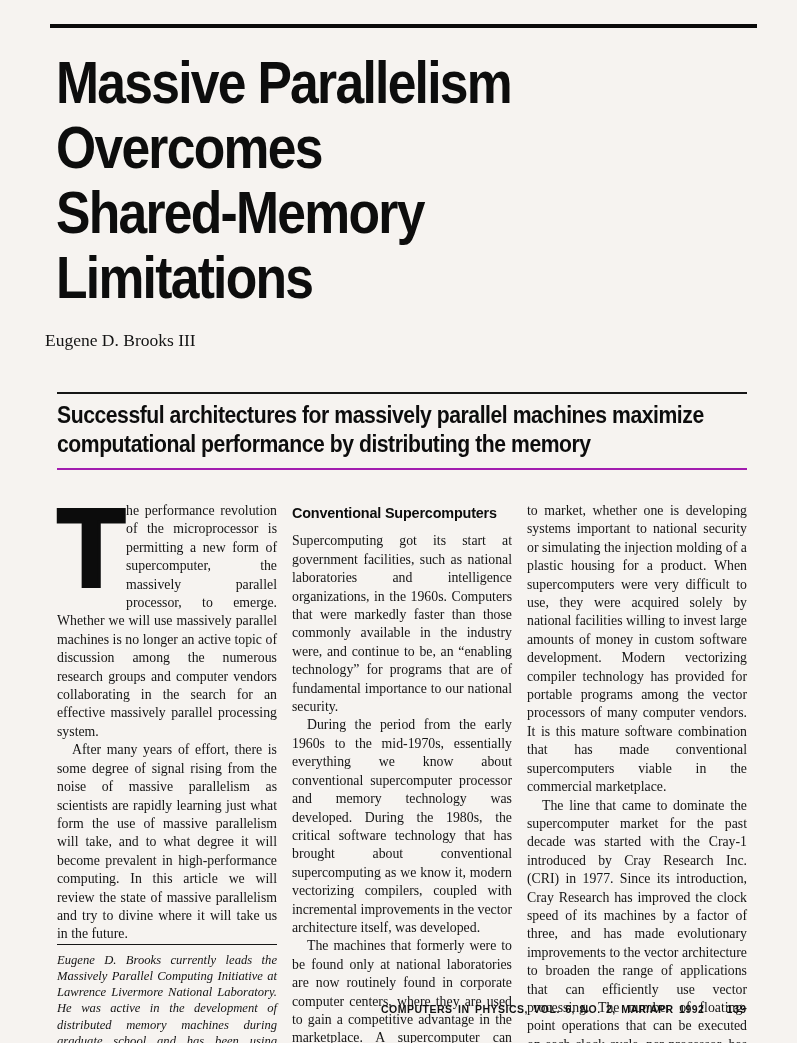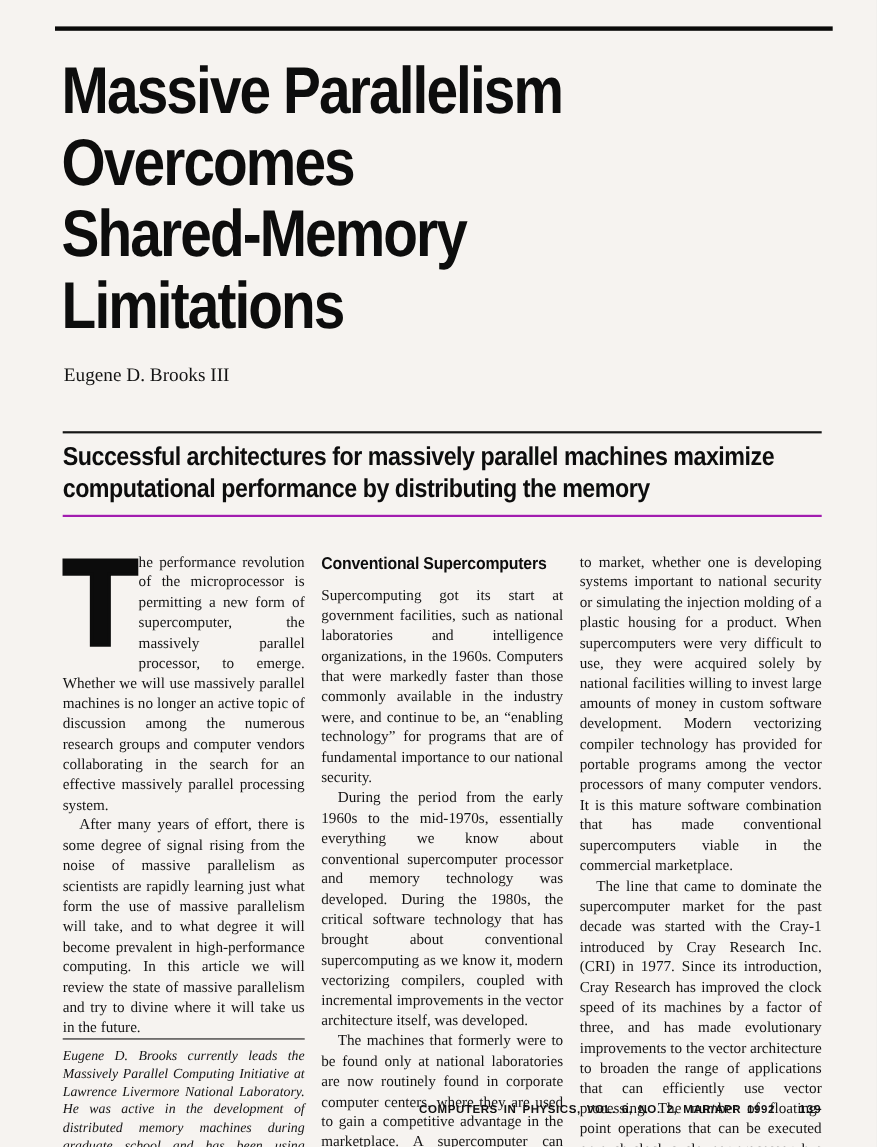--- a/index.html
+++ b/index.html
@@ -34,7 +34,7 @@
   .title-line { display: block; transform: scaleX(0.86); transform-origin: 0 50%; white-space: nowrap; }
   .author {
     position: absolute;
-    left: 58px; top: 330px;
+    left: 45px; top: 330px;
     font-family: "Liberation Serif", serif;
     font-size: 17.5px;
     color: #141414;

